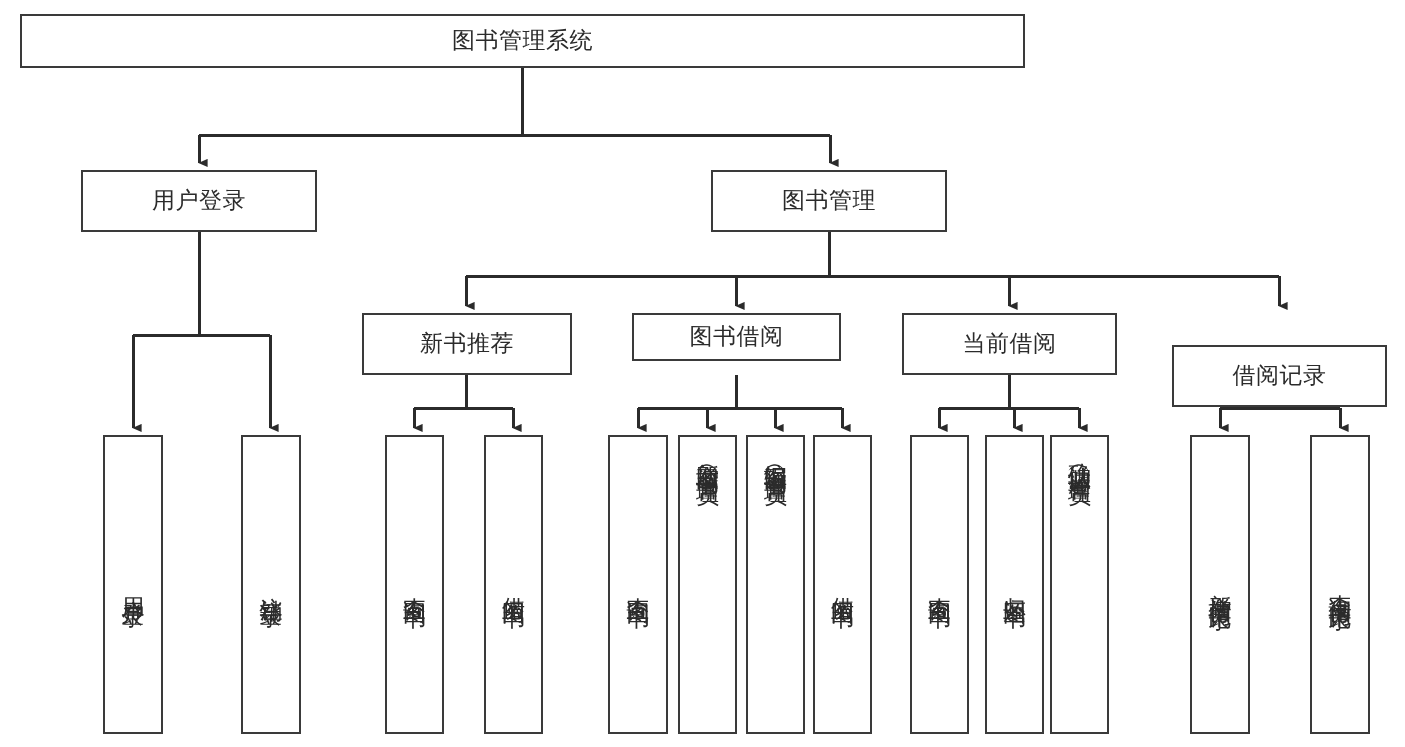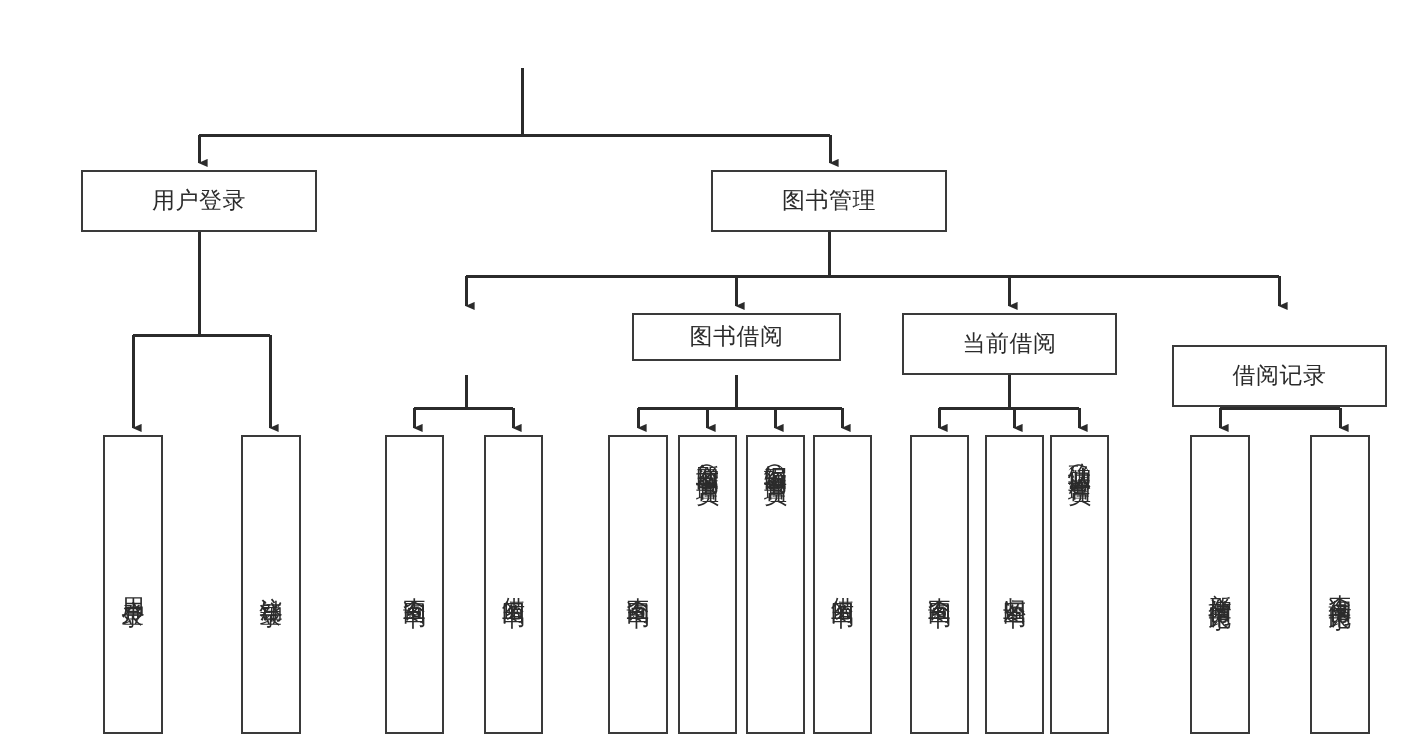--- a/index.html
+++ b/index.html
@@ -129,6 +129,9 @@
     </g>
   </svg>
 
+  <div class="node-box root-node" style="left:20px; top:14px; width:1005px; height:54px;">
+    <span class="lbl">图书管理系统</span>
+  </div>
 
   <div class="node-box h-node" style="left:81px; top:170px; width:236px; height:62px;">
     <span class="lbl">用户登录</span>

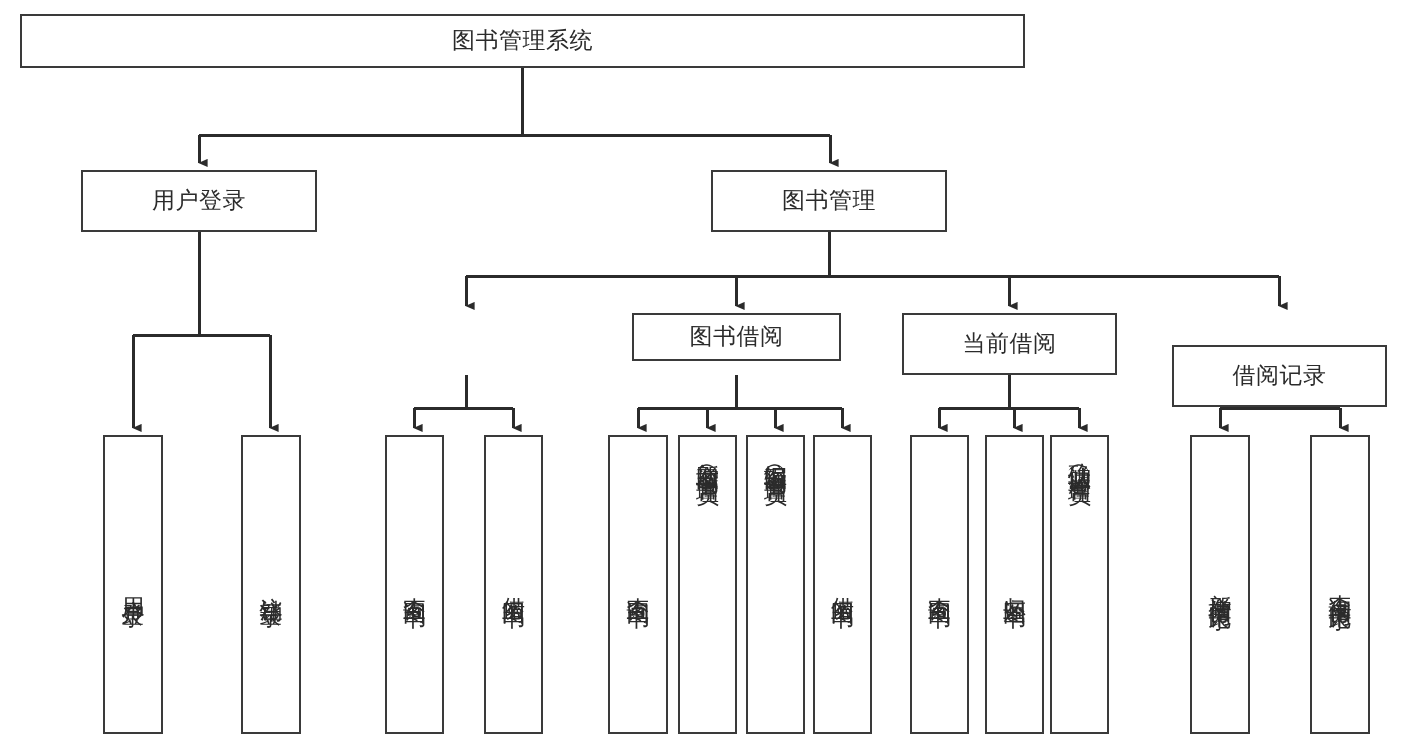--- a/index.html
+++ b/index.html
@@ -140,6 +140,9 @@
     <span class="lbl">图书管理</span>
   </div>
 
+  <div class="node-box h-node" style="left:362px; top:313px; width:210px; height:62px;">
+    <span class="lbl">新书推荐</span>
+  </div>
   <div class="node-box h-node" style="left:632px; top:313px; width:209px; height:48px;">
     <span class="lbl">图书借阅</span>
   </div>

